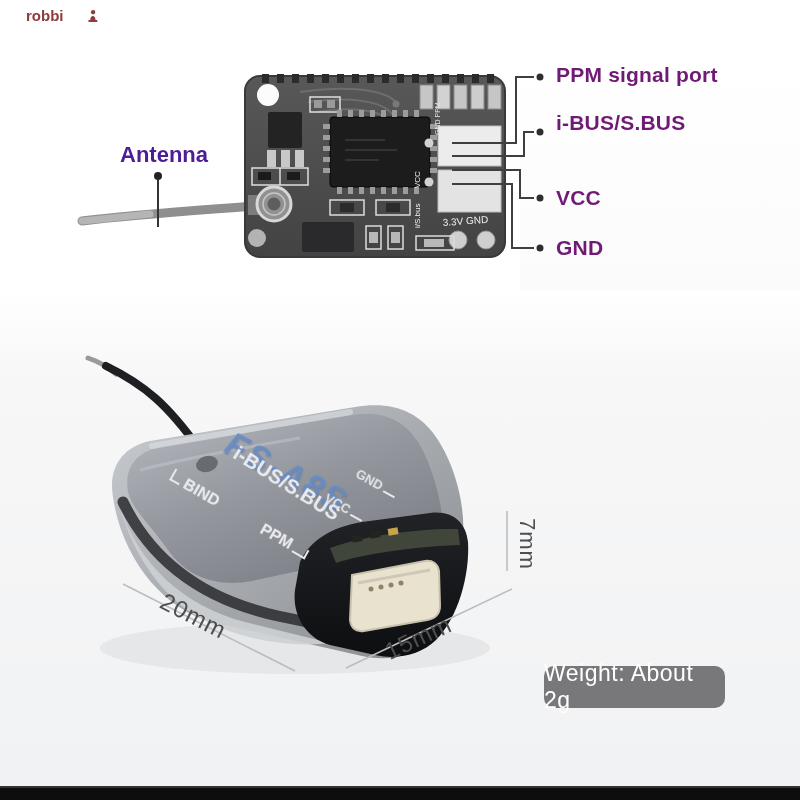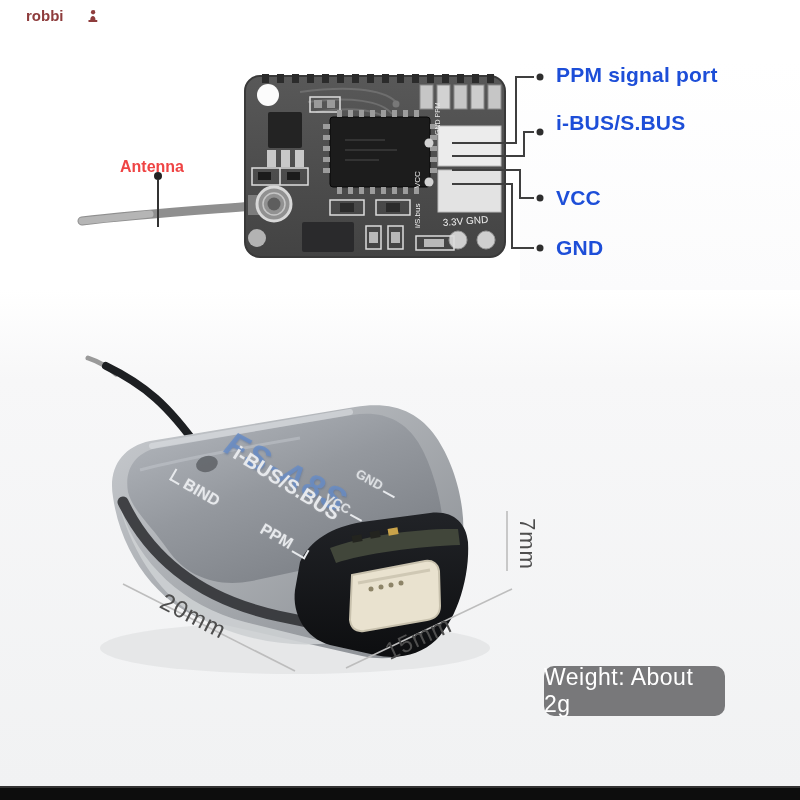--- a/index.html
+++ b/index.html
@@ -17,7 +17,7 @@
     color:#8e3c3c;font-size:15px;font-weight:bold;cursor:pointer;}
   .seller svg{display:block;}
   
-  .ann{position:absolute;color:#1d4ed8;font-weight:600;letter-spacing:.2px;}
+  .ann{position:absolute;color:#701a75;font-weight:600;letter-spacing:.2px;}
   .ann.big{font-size:21px;line-height:26px;}
   .antenna-label{position:absolute;left:120px;top:142px;font-size:16px;color:#ef4444;font-weight:600;margin-top:16px;}
   

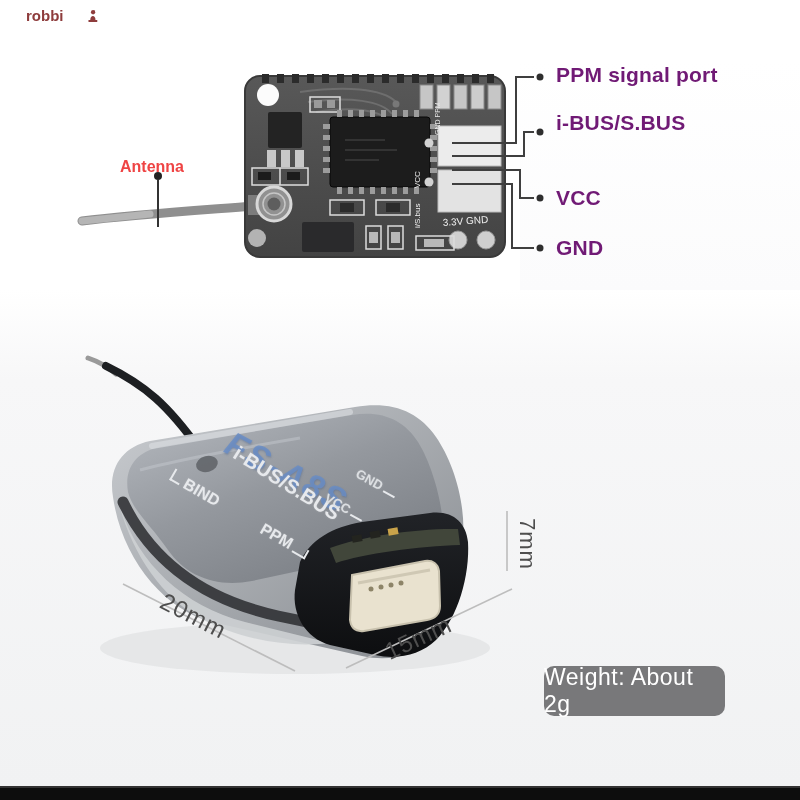--- a/index.html
+++ b/index.html
@@ -19,7 +19,7 @@
   
   .ann{position:absolute;color:#701a75;font-weight:600;letter-spacing:.2px;}
   .ann.big{font-size:21px;line-height:26px;}
-  .antenna-label{position:absolute;left:120px;top:142px;font-size:16px;color:#ef4444;font-weight:600;margin-top:16px;}
+  .antenna-label{position:absolute;left:120px;top:142px;font-size:22px;color:#4c1d95;font-weight:600;}
   
   .case-label{position:absolute;color:#e7e9ec;font-weight:bold;white-space:nowrap;
     text-shadow:0 0 2px rgba(255,255,255,.25);}

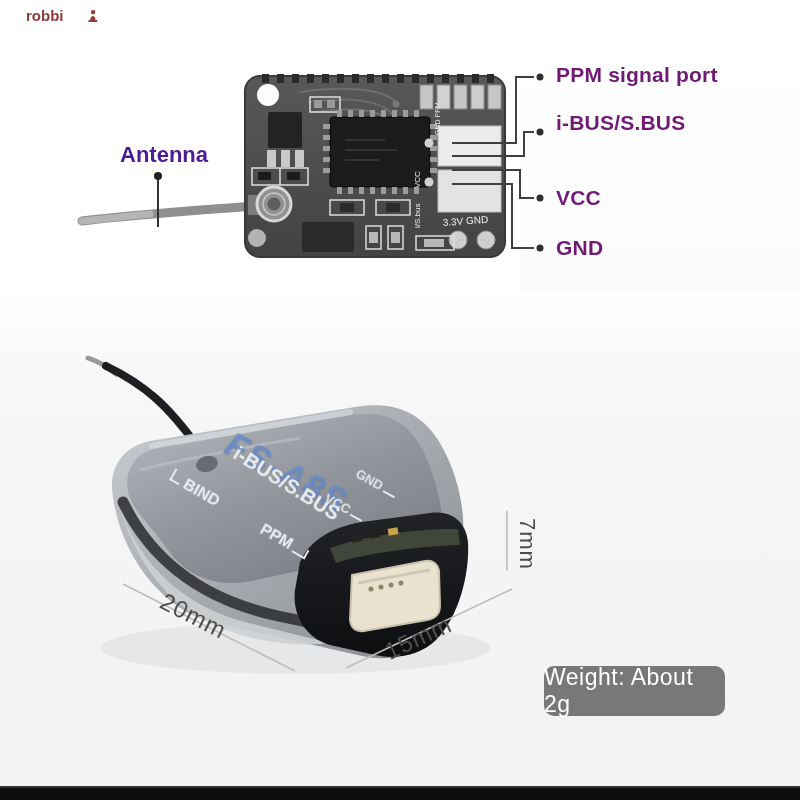--- a/index.html
+++ b/index.html
@@ -33,7 +33,7 @@
   .tail.up{border-right:2px solid #e7e9ec;height:8px;}
   
   .dim{position:absolute;color:#4e4e4e;font-size:24px;letter-spacing:1px;white-space:nowrap;}
-  .weight-badge{position:absolute;left:544px;top:666px;width:181px;height:50px;
+  .weight-badge{position:absolute;left:544px;top:666px;width:181px;height:42px;
     background:#78787a;border-radius:10px;display:flex;align-items:center;justify-content:center;
     color:#fff;font-size:23px;letter-spacing:.5px;}
   svg text{font-family:"Liberation Sans",sans-serif;}

